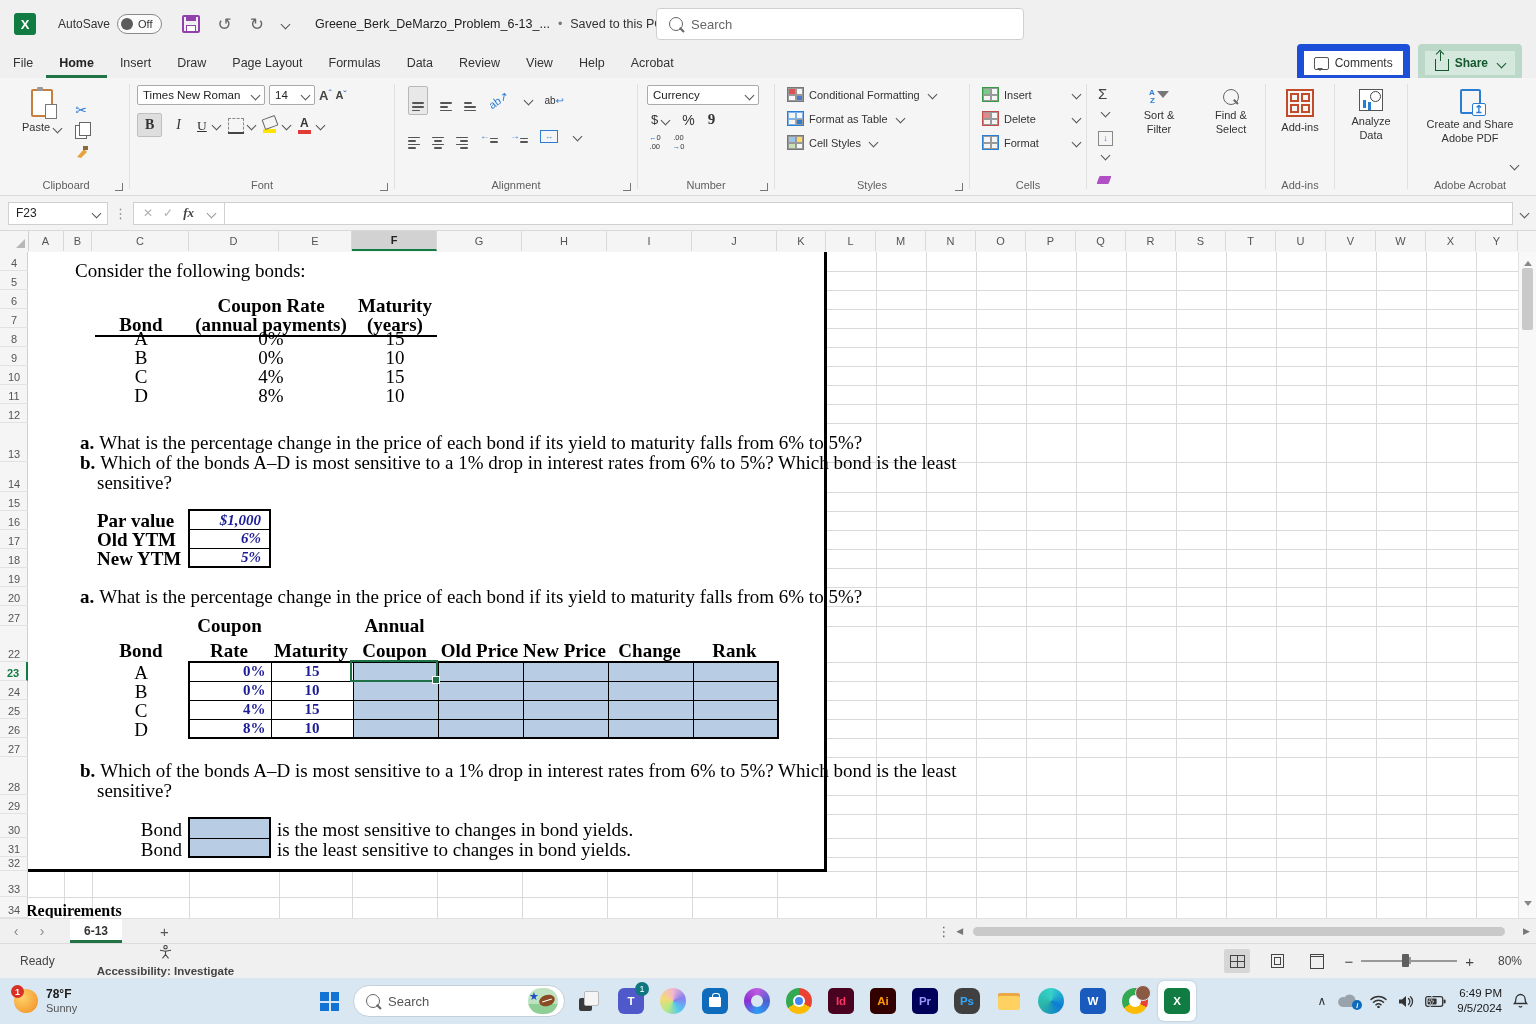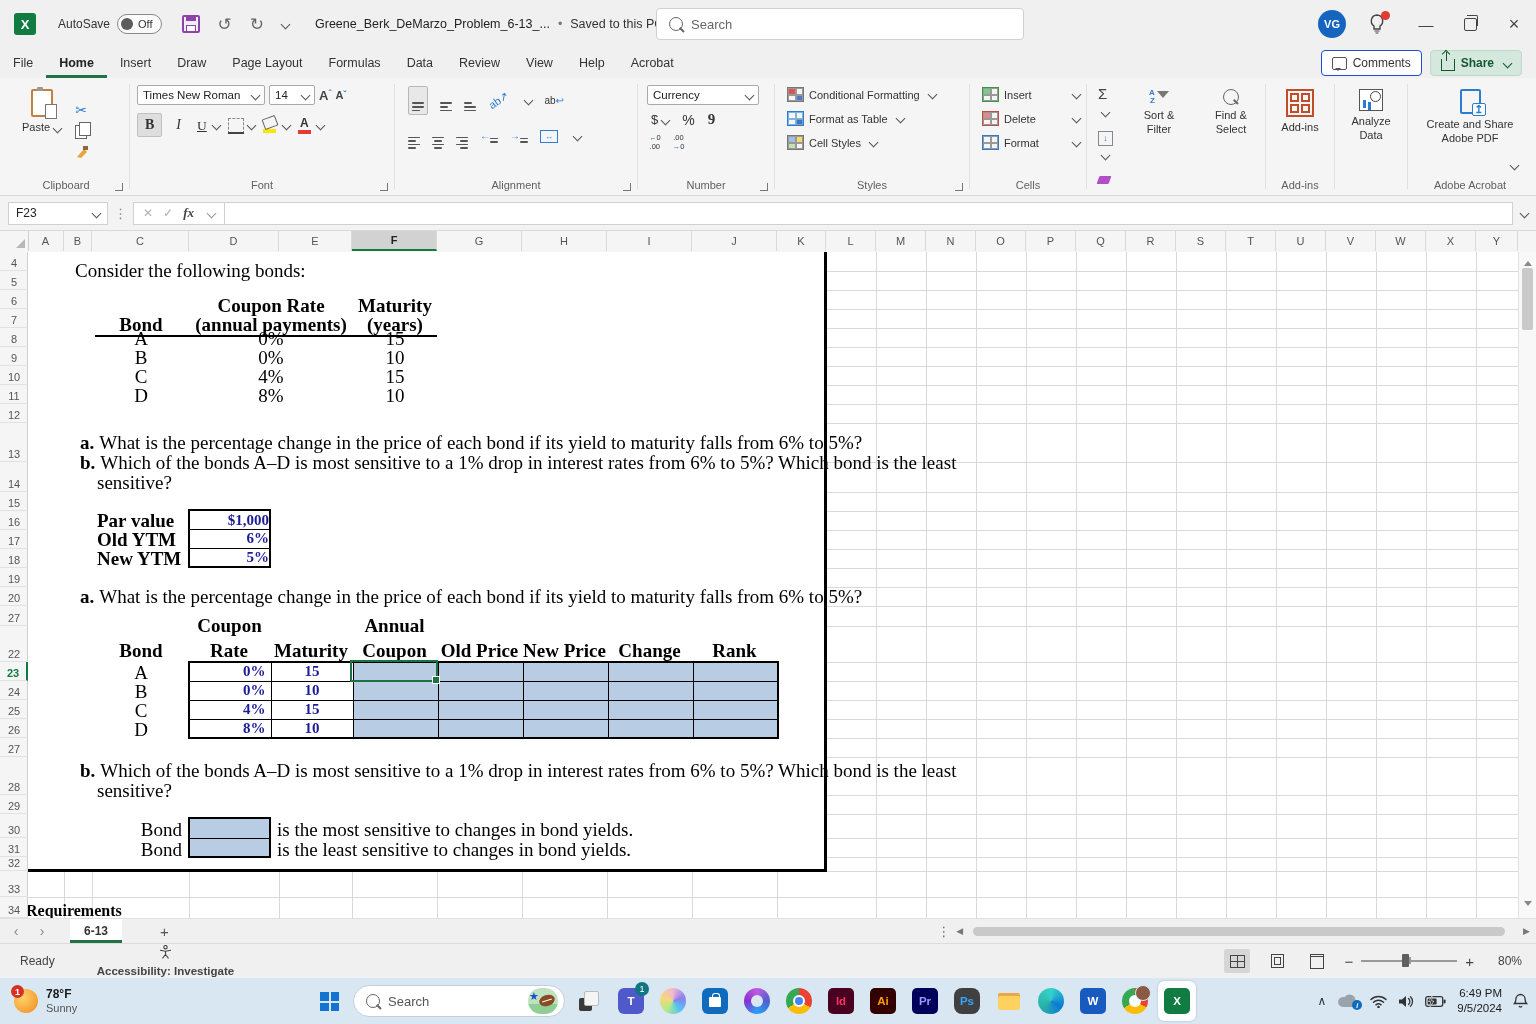--- a/index.html
+++ b/index.html
@@ -264,21 +264,6 @@
       <span class="mag"></span>
       <span>Search</span>
     </div>
-    <div class="tb-right-ctl">
-      <div class="avatar">VG</div>
-      <div class="bulb">
-        <svg width="16" height="20" viewBox="0 0 16 20">
-            <path d="M8 1a6 6 0 0 0-3 11v3h6v-3A6 6 0 0 0 8 1z" fill="none" stroke="#444" stroke-width="1.4"></path>
-            <path d="M5.5 17h5M6.5 19h3" stroke="#444" stroke-width="1.2"></path>
-          </svg>
-        <span class="reddot"></span>
-      </div>
-      <div class="wbtn">—</div>
-      <div class="wbtn">
-          <span class="ic-restore"></span>
-        </div>
-      <div class="wbtn" style="font-size:18px;">×</div>
-    </div>
   </div>
 
   <div class="bar menubar">

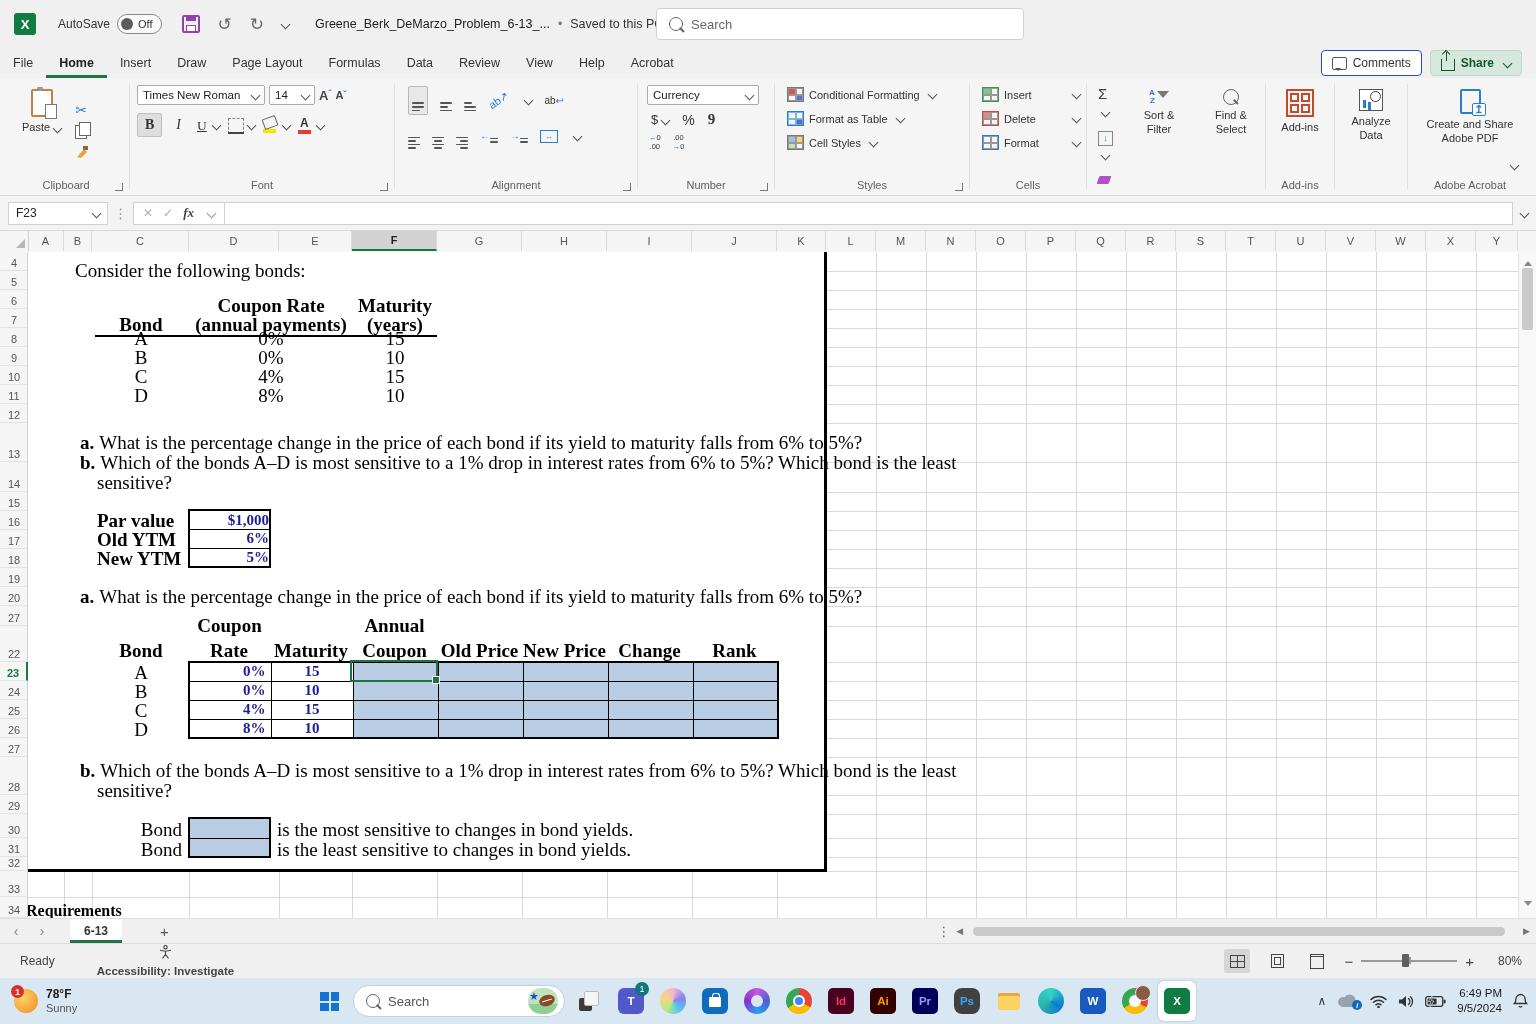--- a/index.html
+++ b/index.html
@@ -44,7 +44,7 @@
   .mtab{padding:0 13px;height:100%;display:flex;align-items:center;color:#333;}
   .mtab.active{font-weight:bold;color:#222;box-shadow:inset 0 -3px 0 #217346;}
   .mright{margin-left:auto;display:flex;align-items:center;gap:8px;margin-right:14px;}
-  .pill{border:1px solid #1d4ed8;border-radius:4px;background:#fff;height:24px;display:flex;align-items:center;gap:6px;padding:0 10px;font-size:12px;color:#333;}
+  .pill{border:7px solid #1d4ed8;border-radius:4px;background:#fff;height:24px;display:flex;align-items:center;gap:6px;padding:0 10px;font-size:12px;color:#333;}
   .pill.share{background:#d5e8dd;border-color:#bcd8c8;color:#14572e;font-weight:bold;}
   .ic-comment{width:13px;height:11px;border:1.4px solid #555;border-radius:2px;position:relative;}
   .ic-comment:after{content:"";position:absolute;left:2px;bottom:-5px;border:3px solid transparent;border-top-color:#555;}

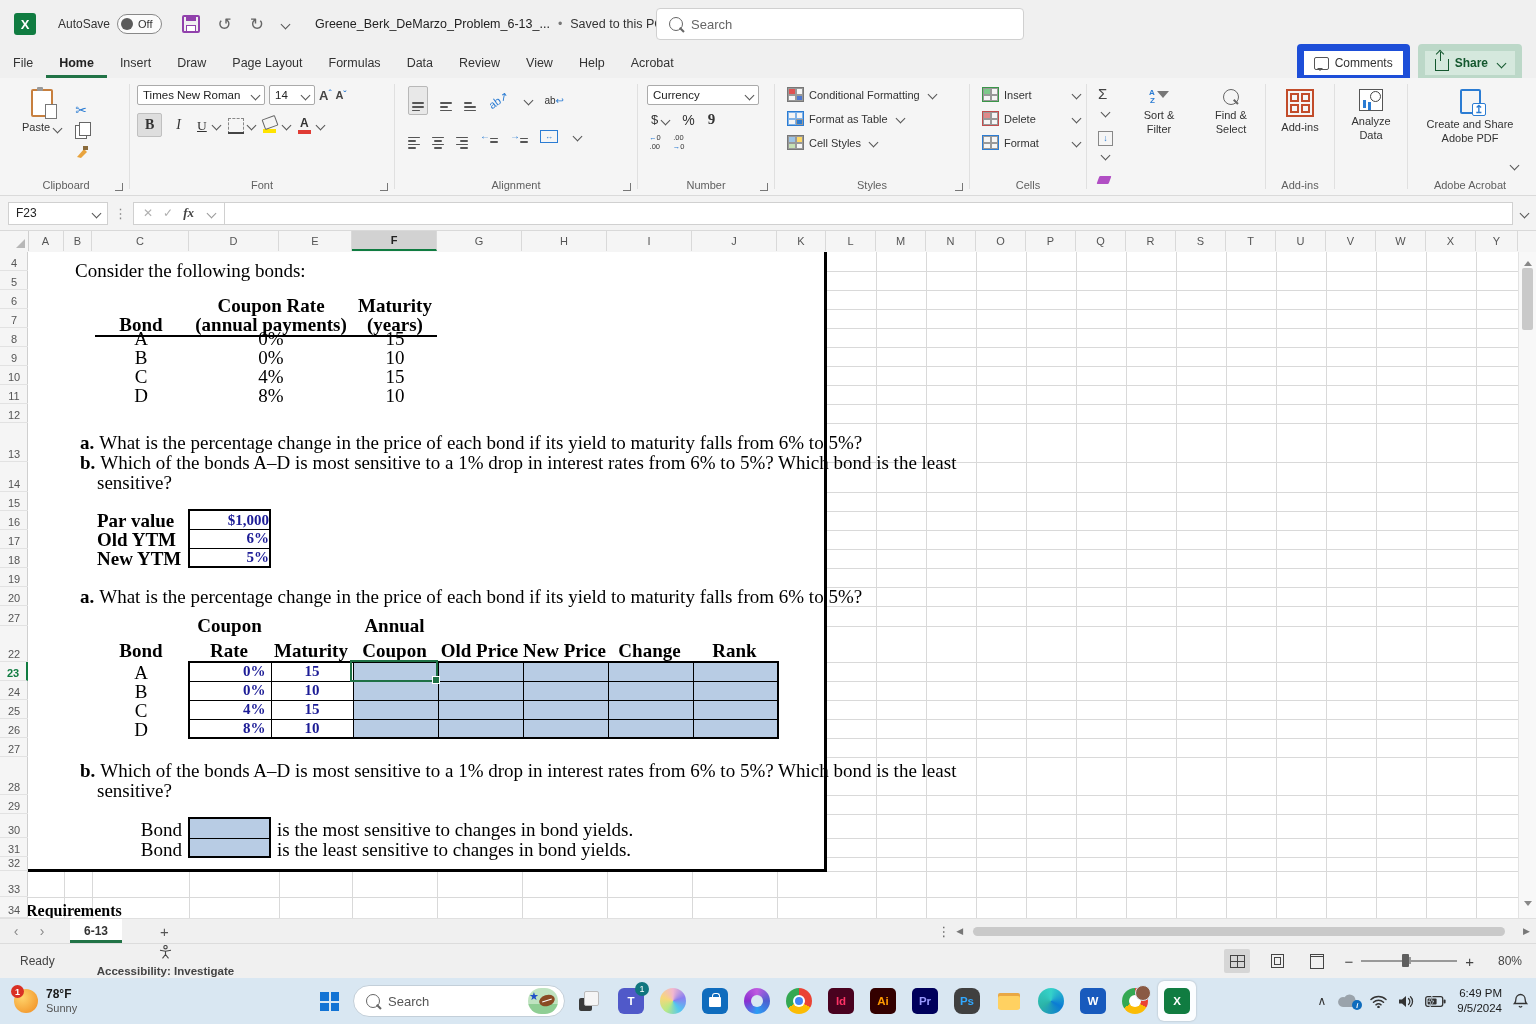--- a/index.html
+++ b/index.html
@@ -133,7 +133,7 @@
   .sc.rt{text-align:right;}
   .qprefix{font-weight:bold;margin-right:5px;}
   .pbox{position:absolute;left:188px;top:257px;width:83px;height:59px;border:2px solid #000;box-sizing:border-box;display:grid;grid-template-rows:1fr 1fr 1fr;z-index:2;background:#fff;}
-  .pbox .pv{border-top:1px solid #000;display:flex;align-items:center;justify-content:flex-end;padding-right:0;font-family:"Liberation Serif",serif;font-weight:bold;font-size:15px;color:#1c1c96;}
+  .pbox .pv{border-top:1px solid #000;display:flex;align-items:center;justify-content:flex-end;padding-right:8px;font-family:"Liberation Serif",serif;font-weight:bold;font-size:15px;color:#1c1c96;font-style:italic;}
   .pbox .pv:first-child{border-top:none;}
   .ctab{position:absolute;left:188px;top:409px;border-collapse:collapse;z-index:2;}
   .ctab td{border:1px solid #000;height:19px;padding:0;font-family:"Liberation Serif",serif;font-size:15px;box-sizing:border-box;}

